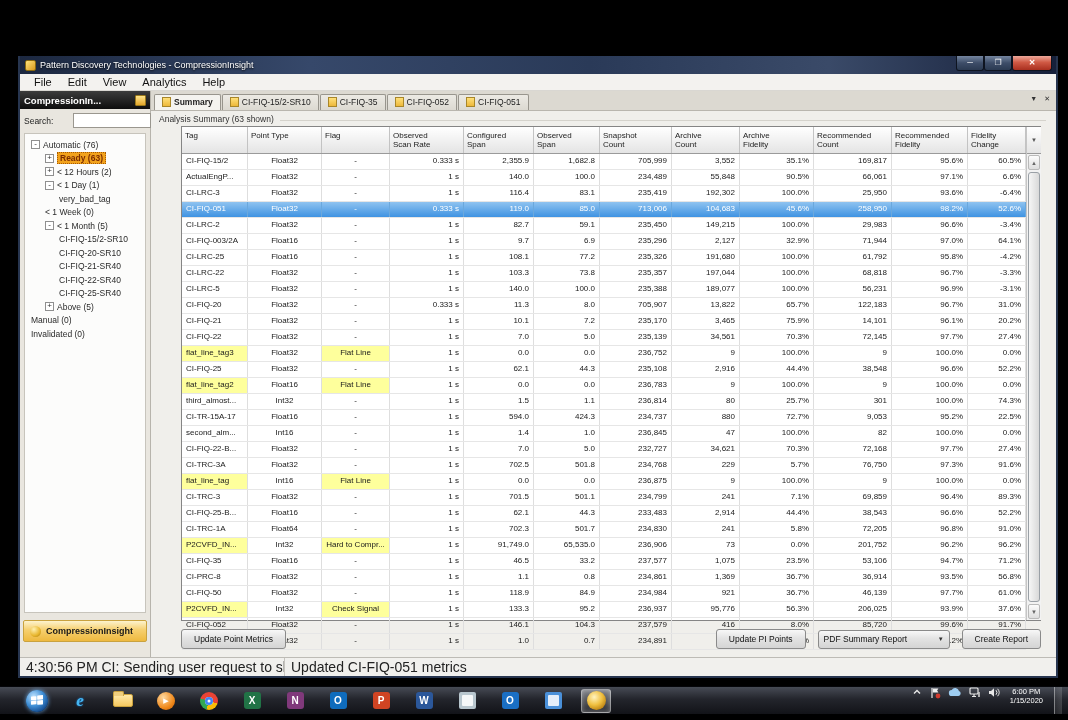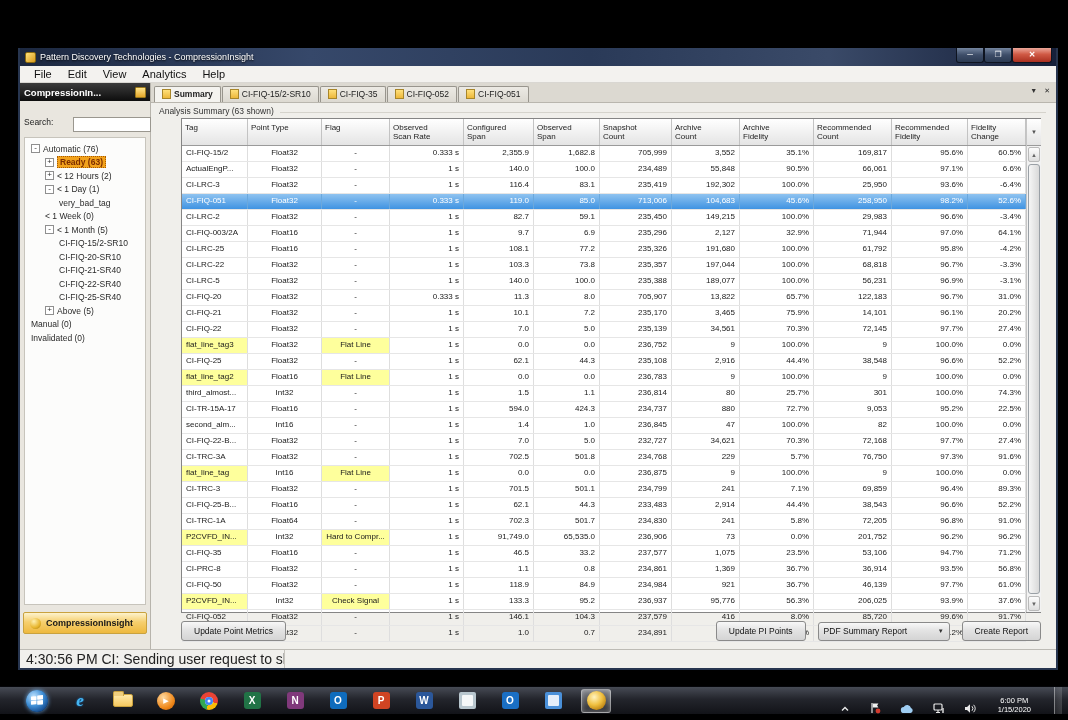--- a/index.html
+++ b/index.html
@@ -7,7 +7,7 @@
        font-family:"Liberation Sans",sans-serif;}
 
   
-  #appwin{position:absolute;left:18px;top:48px;width:1040px;height:622px;box-sizing:border-box;
+  #appwin{position:absolute;left:18px;top:56px;width:1040px;height:622px;box-sizing:border-box;
     display:flex;flex-direction:column;background:#eceae5;
     border:2px solid #27354f;border-top:none;}
   .titlebar{height:18px;flex:none;display:flex;align-items:center;position:relative;

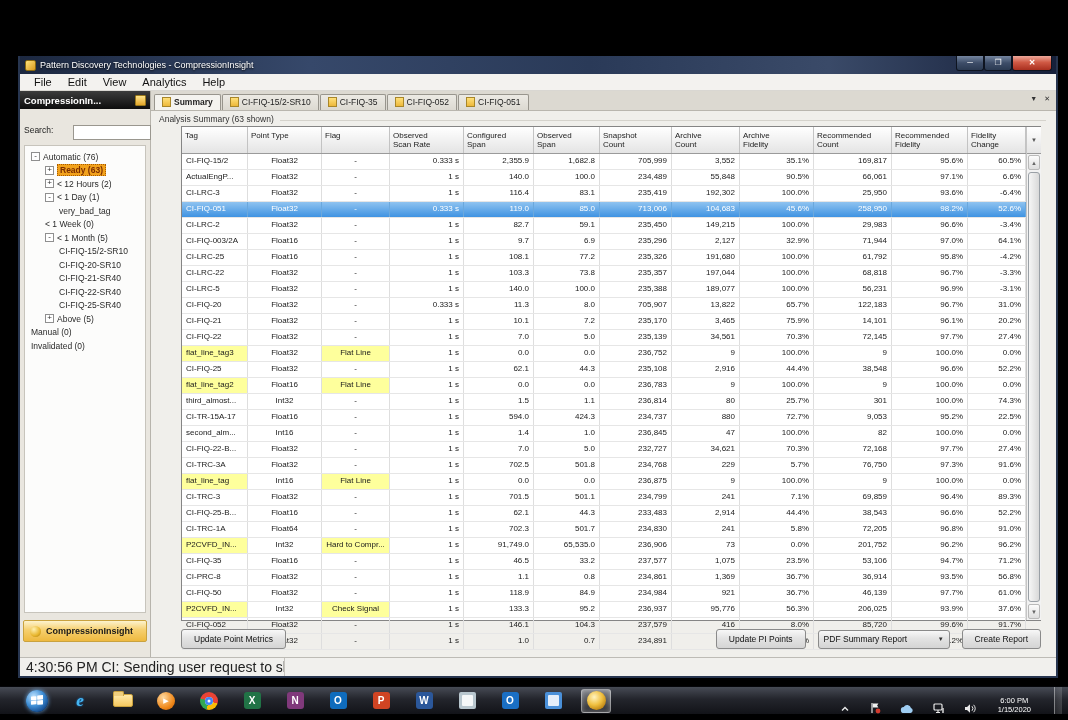--- a/index.html
+++ b/index.html
@@ -37,7 +37,7 @@
     padding:0 4px;}
   .sbicon{width:9px;height:9px;background:linear-gradient(#ffe48a,#e3a62a);
     border:1px solid #9c7a1c;border-radius:1px;flex:none;}
-  .searchrow{display:flex;gap:20px;padding:16px 4px 2px;}
+  .searchrow{display:flex;align-items:center;gap:20px;padding:4px 4px 2px;}
   .searchrow label{font-size:8.5px;color:#222;}
   .searchrow input{flex:1;width:78px;height:15px;border:1px solid #9a978f;background:#fff;
     font-size:8px;padding:0 2px;box-sizing:border-box;}

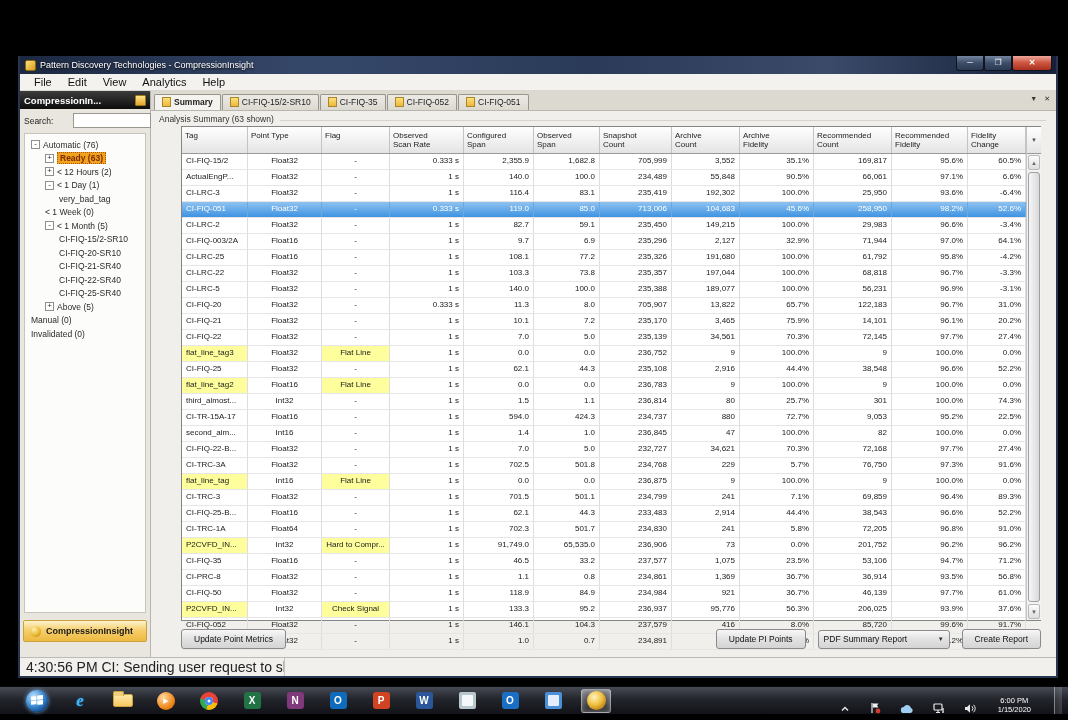--- a/index.html
+++ b/index.html
@@ -760,6 +760,7 @@
 
   <div class="statusbar" id="statusbar">
       <div class="spanel sp0">4:30:56 PM CI: Sending user request to show</div>
+      <div class="spanel sp2">Updated CI-FIQ-051 metrics</div>
     </div>
 </div>
 

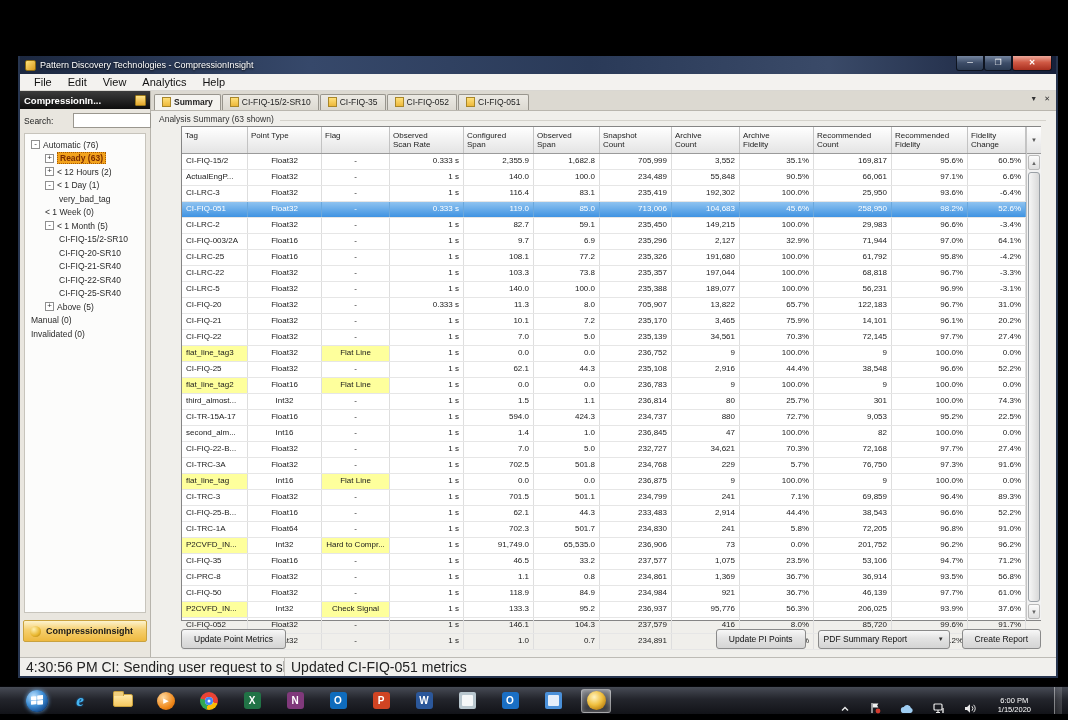--- a/index.html
+++ b/index.html
@@ -143,7 +143,7 @@
     background:rgba(255,255,255,.85);border-radius:1px;}
   .gold{width:19px;height:19px;border-radius:50%;
     background:radial-gradient(circle at 38% 32%,#fff3c0,#f0c040 45%,#b97f10 80%,#7a5408);}
-  .tray{position:absolute;right:6px;top:0;height:27px;display:flex;align-items:flex-end;gap:19px;}
+  .tray{position:absolute;right:6px;top:0;height:27px;display:flex;align-items:flex-start;gap:7px;}
   .tico{display:flex;align-items:center;justify-content:center;}
   .clock{color:#fff;font-size:7.5px;line-height:9px;text-align:center;margin-left:3px;}
   .showdesk{width:7px;height:27px;border-left:1px solid rgba(255,255,255,.35);

